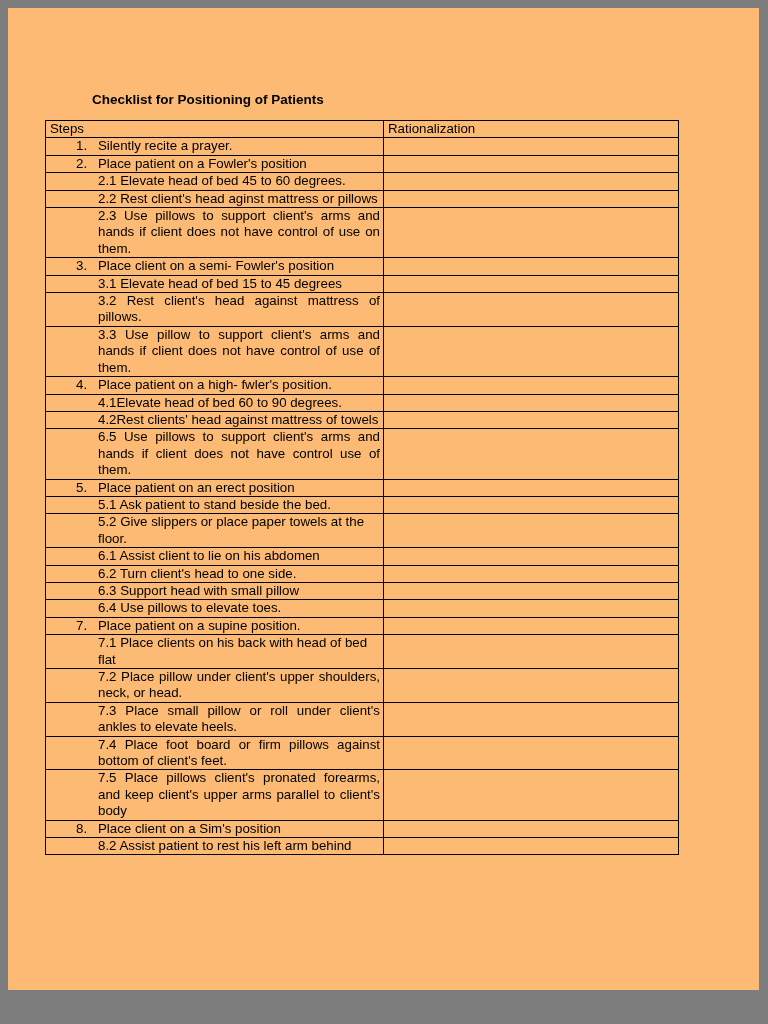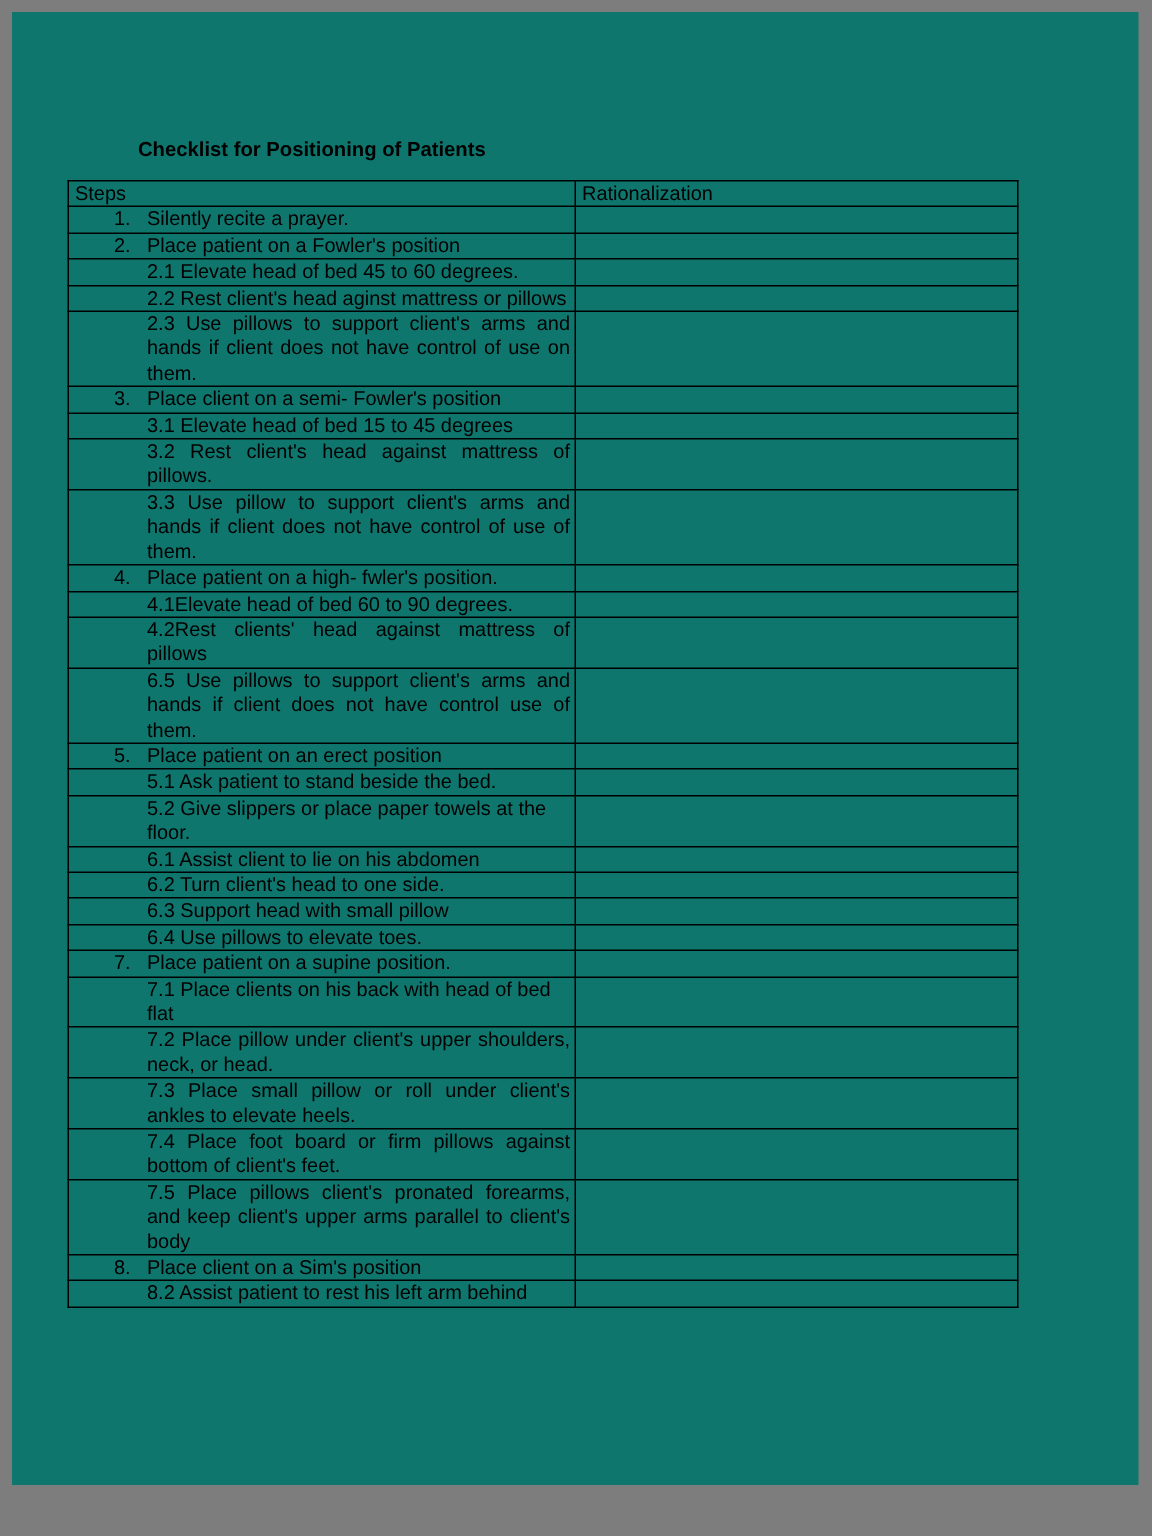--- a/index.html
+++ b/index.html
@@ -14,7 +14,7 @@
     position:absolute;
     left:8px; top:8px;
     width:751px; height:982px;
-    background:#0f766e;
+    background:#fdba74;
   }
   .doc-title {
     position:absolute;

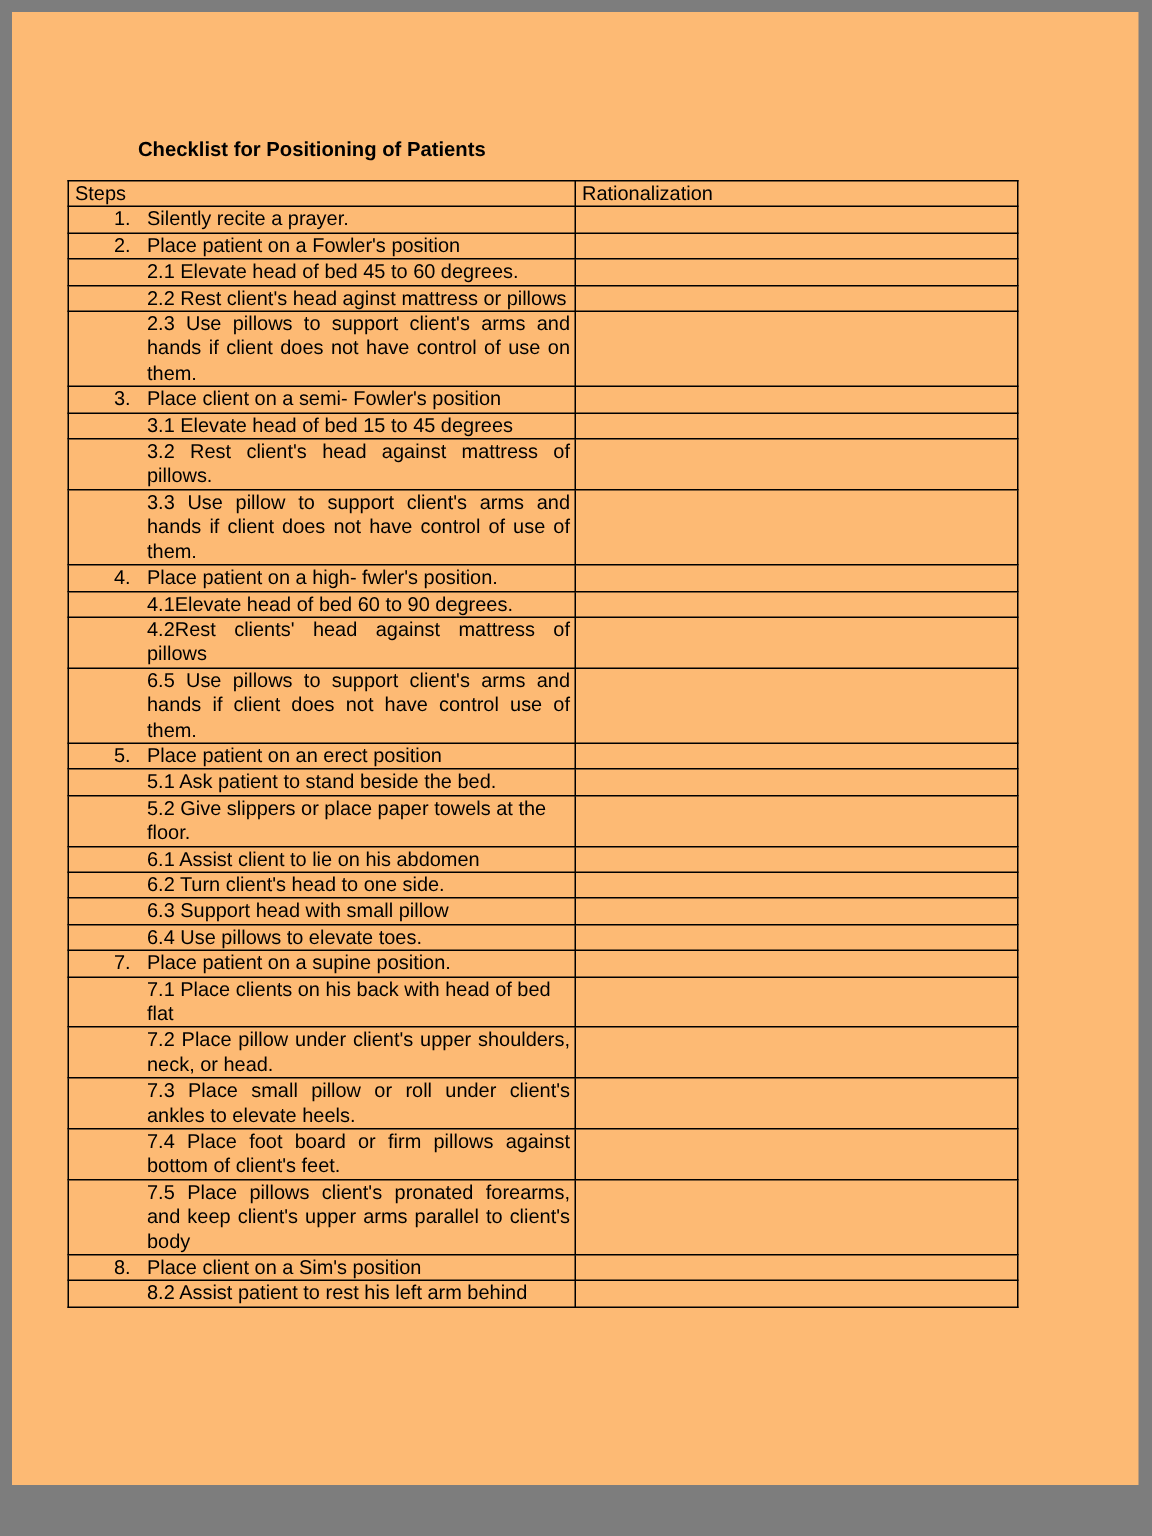--- a/index.html
+++ b/index.html
@@ -119,7 +119,7 @@
           <td class="rationalization-cell"></td>
         </tr>
         <tr>
-          <td class="steps-cell l2 justify">4.2Rest clients' head against mattress of pillows</td>
+          <td class="steps-cell l2 justify">4.2Rest clients' head against mattress of towels</td>
           <td class="rationalization-cell"></td>
         </tr>
         <tr>

